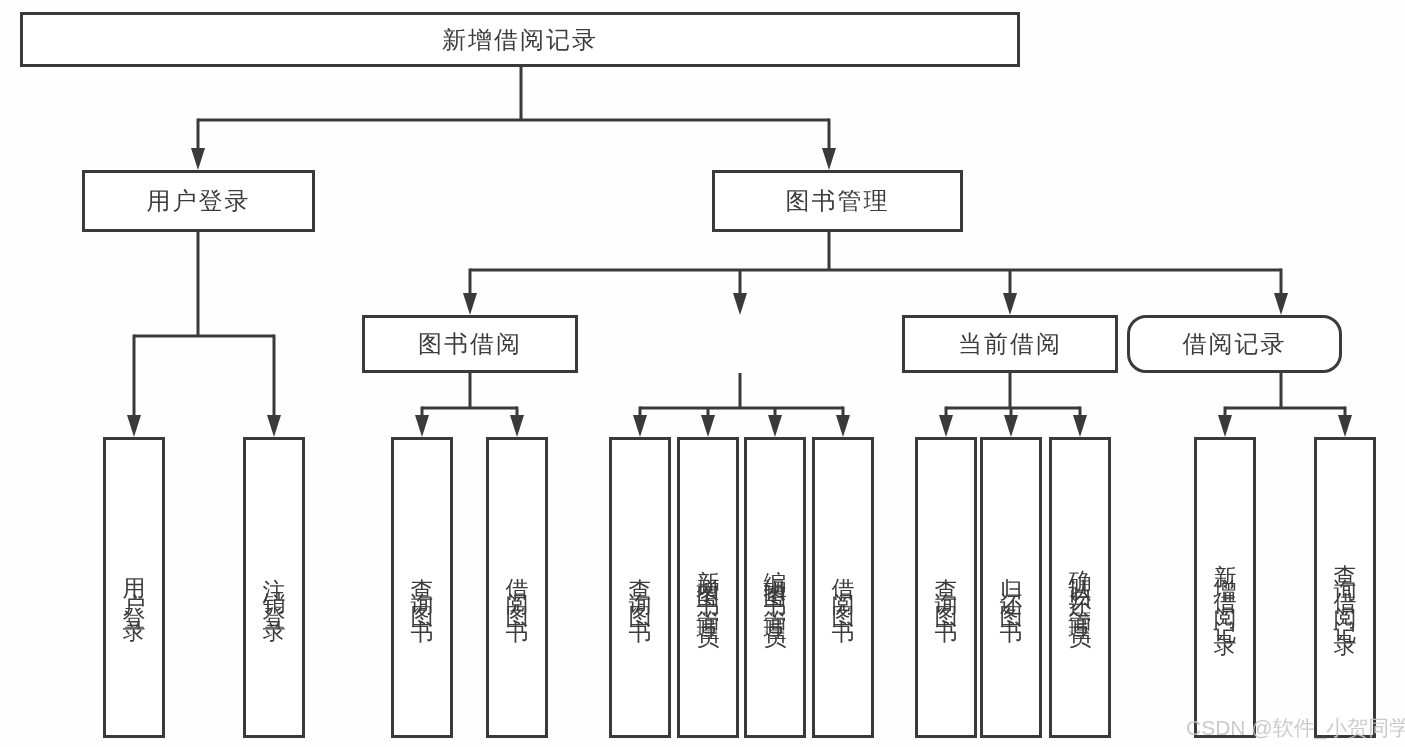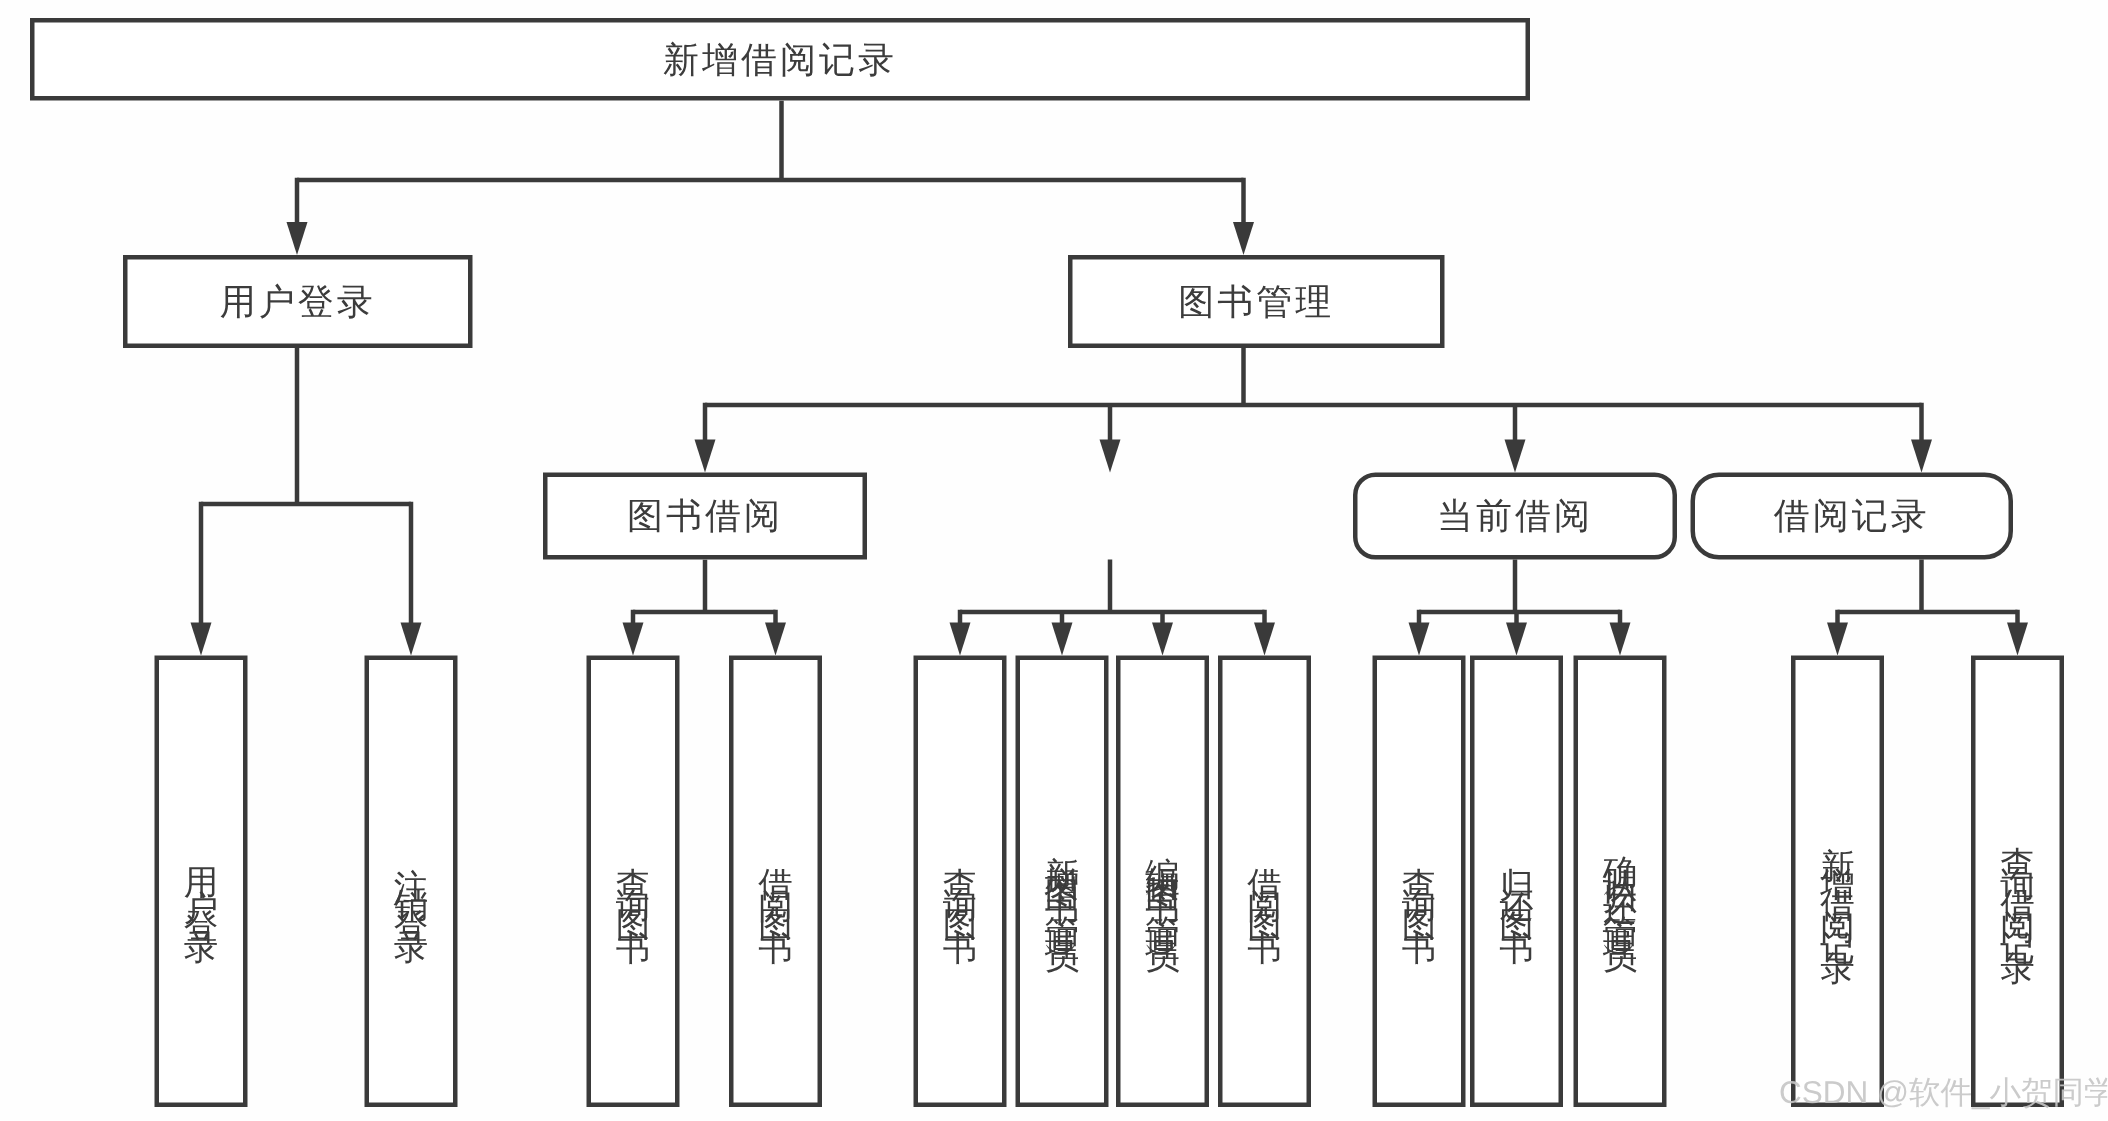--- a/index.html
+++ b/index.html
@@ -121,7 +121,7 @@
   <div class="node" style="left:362px;top:315px;width:216px;height:58px;">
     <span class="h-label">图书借阅</span>
   </div>
-  <div class="node" style="left:902px;top:315px;width:216px;height:58px;border-radius:15px;">
+  <div class="node" style="left:902px;top:315px;width:216px;height:58px;">
     <span class="h-label">当前借阅</span>
   </div>
   <div class="node" style="left:1127px;top:315px;width:215px;height:58px;border-radius:19px;">

